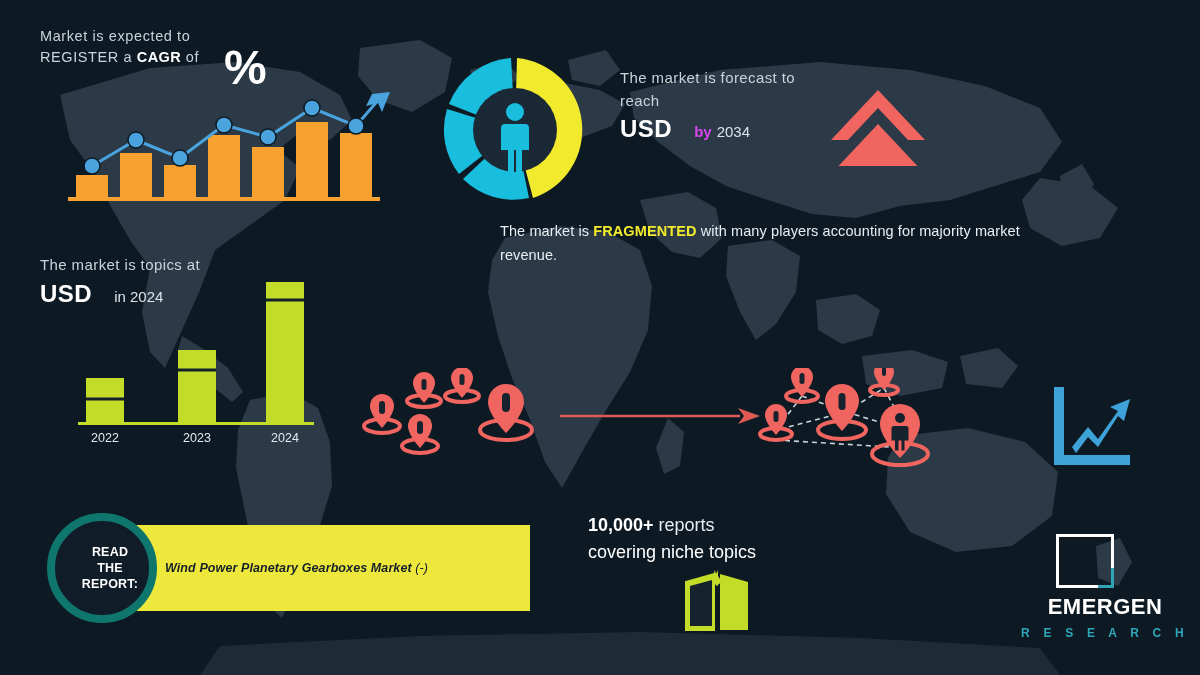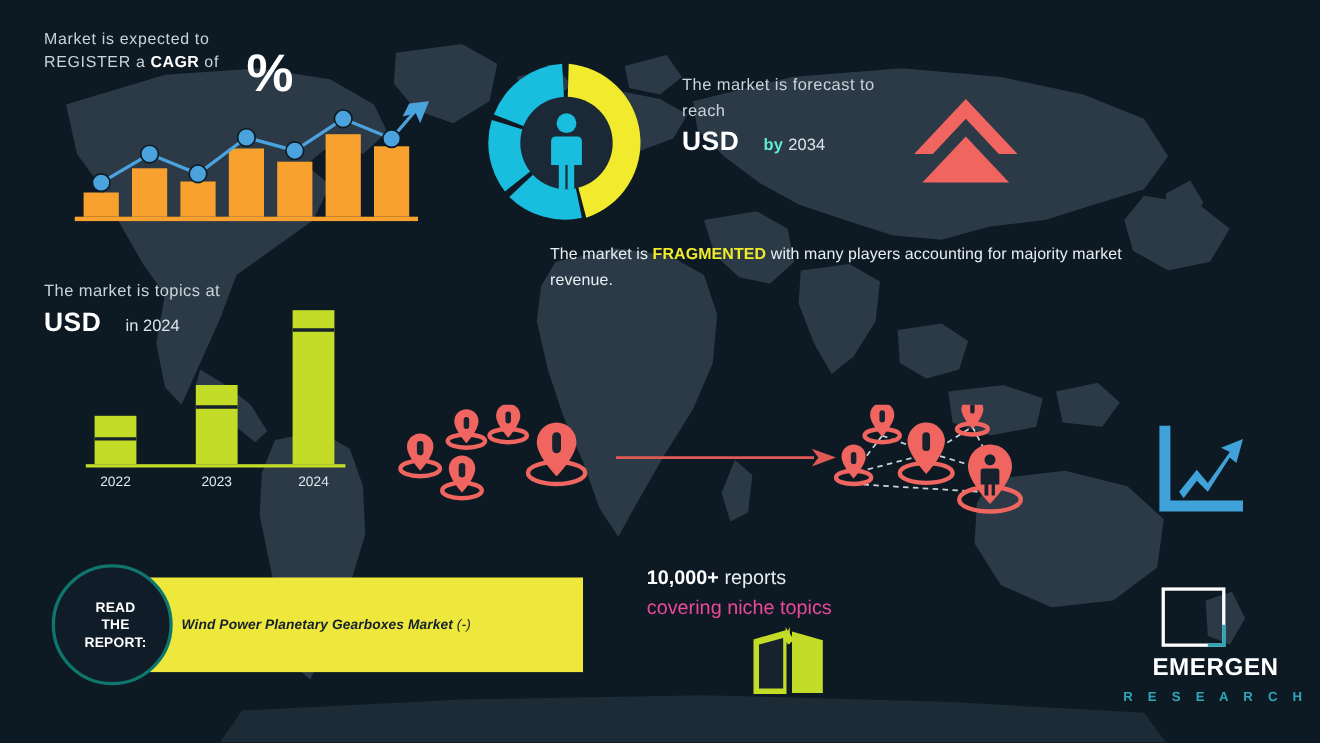--- a/index.html
+++ b/index.html
@@ -45,7 +45,7 @@
     font-size: 24px; font-weight: 700; color: #ffffff; letter-spacing: .5px;
   }
   #forecast-block .by {
-    font-size: 15px; font-weight: 700; color: #5eead4; margin-left: 22px;
+    font-size: 15px; font-weight: 700; color: #d946ef; margin-left: 22px;
   }
   #forecast-block .yr {
     font-size: 15px; font-weight: 400; color: #dbe3e9; margin-left: 5px;

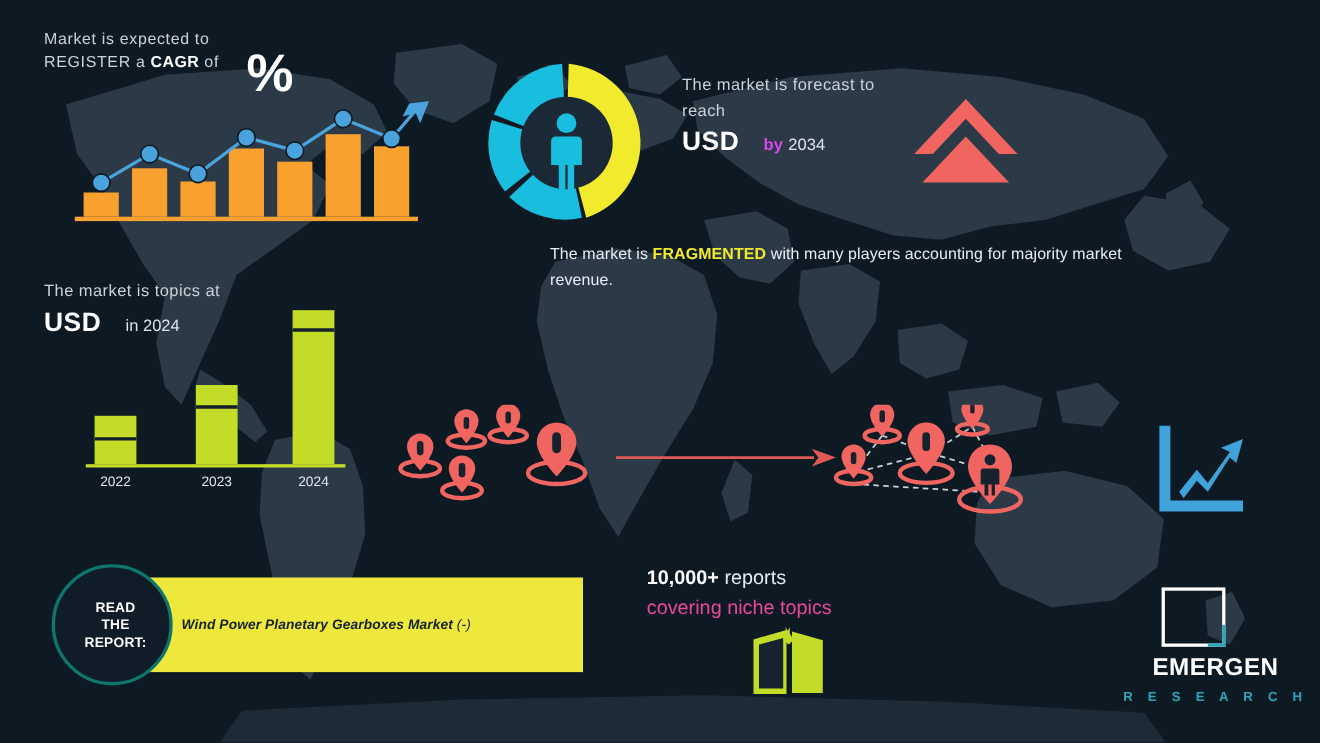--- a/index.html
+++ b/index.html
@@ -88,7 +88,7 @@
   #read-bar .label .suffix { font-weight: 400; }
   #read-circle {
     left: 47px; top: 513px; width: 110px; height: 110px;
-    border: 3px solid #0f766e; border-radius: 50%;
+    border: 8px solid #0f766e; border-radius: 50%;
     background: #101d28;
   }
   #read-circle .txt {

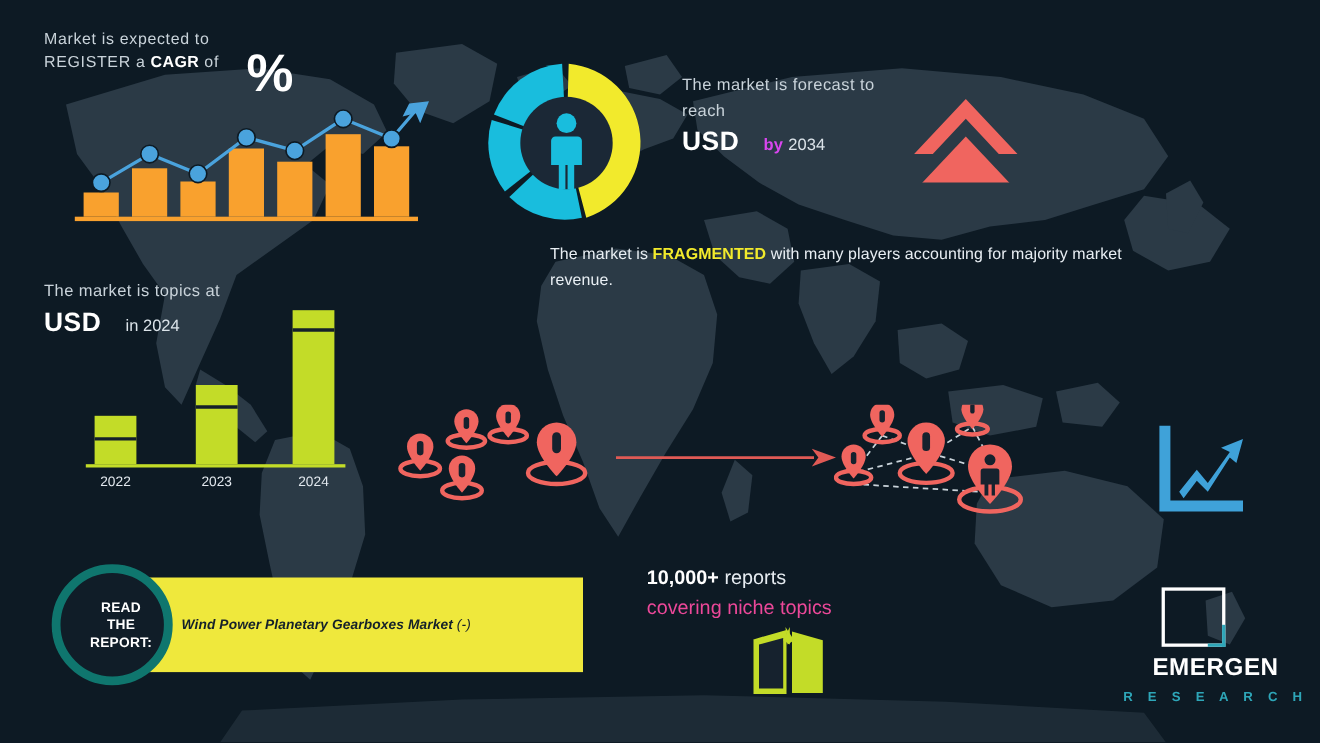--- a/index.html
+++ b/index.html
@@ -72,7 +72,7 @@
   #reports-block { left: 588px; top: 512px; width: 230px; }
   #reports-block .r1 { font-size: 18px; color: #e6ecf1; line-height: 27px; }
   #reports-block .r1 b { font-weight: 700; color: #ffffff; }
-  #reports-block .r2 { font-size: 18px; color: #ec4899; line-height: 27px; }
+  #reports-block .r2 { font-size: 18px; color: #ffffff; line-height: 27px; }
 
   
   #read-bar {

